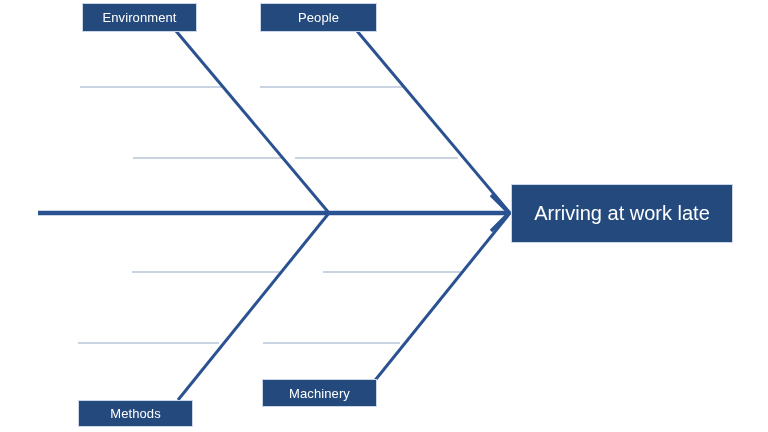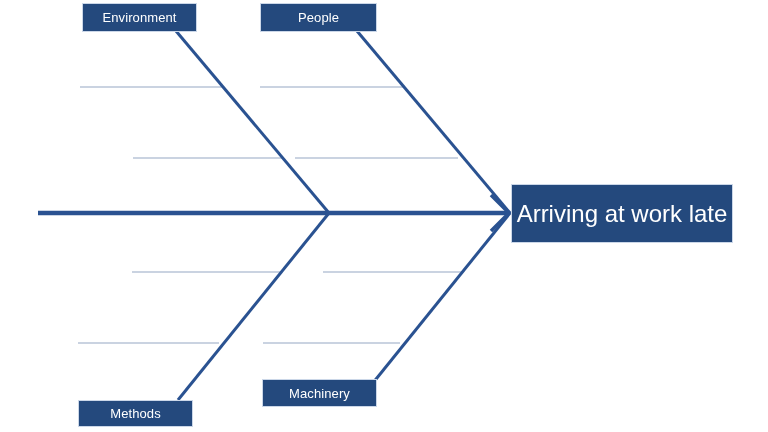--- a/index.html
+++ b/index.html
@@ -50,7 +50,7 @@
     background: var(--fill);
     border: 1px solid #CBD7E8;
     color: var(--text);
-    font-size: 24px;
+    font-size: 20px;
     display: flex;
     align-items: center;
     justify-content: center;

